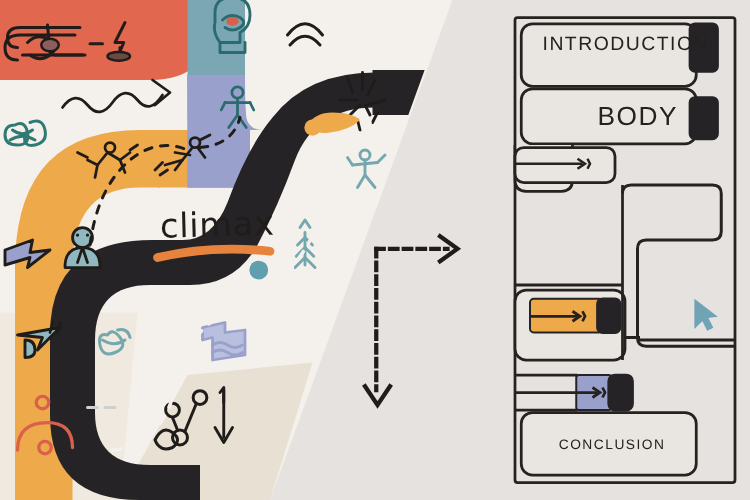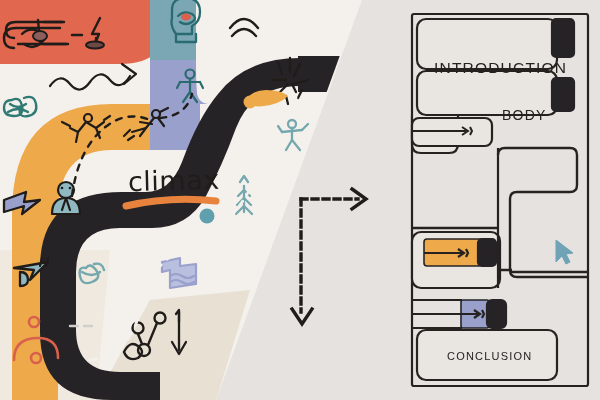--- a/index.html
+++ b/index.html
@@ -18,7 +18,7 @@
     white-space:nowrap;
     font-size:15px;
   }
-  #lbl-intro{left:434px;top:27px;font-size:15.5px;margin-top:32px;}
+  #lbl-intro{left:434px;top:27px;font-size:15.5px;}
   #lbl-body{left:502px;top:82px;font-size:14px;margin-top:25px;}
   #lbl-concl{left:447px;top:350px;font-size:11px;}
   #lbl-climax{

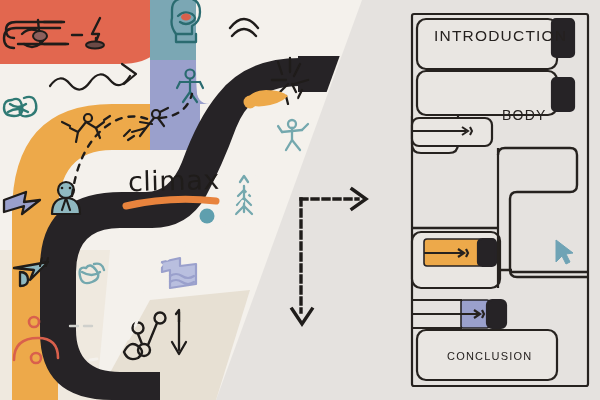--- a/index.html
+++ b/index.html
@@ -19,7 +19,7 @@
     font-size:15px;
   }
   #lbl-intro{left:434px;top:27px;font-size:15.5px;}
-  #lbl-body{left:502px;top:82px;font-size:14px;margin-top:25px;}
+  #lbl-body{left:478px;top:82px;font-size:21px;}
   #lbl-concl{left:447px;top:350px;font-size:11px;}
   #lbl-climax{
     left:128px;top:165px;

